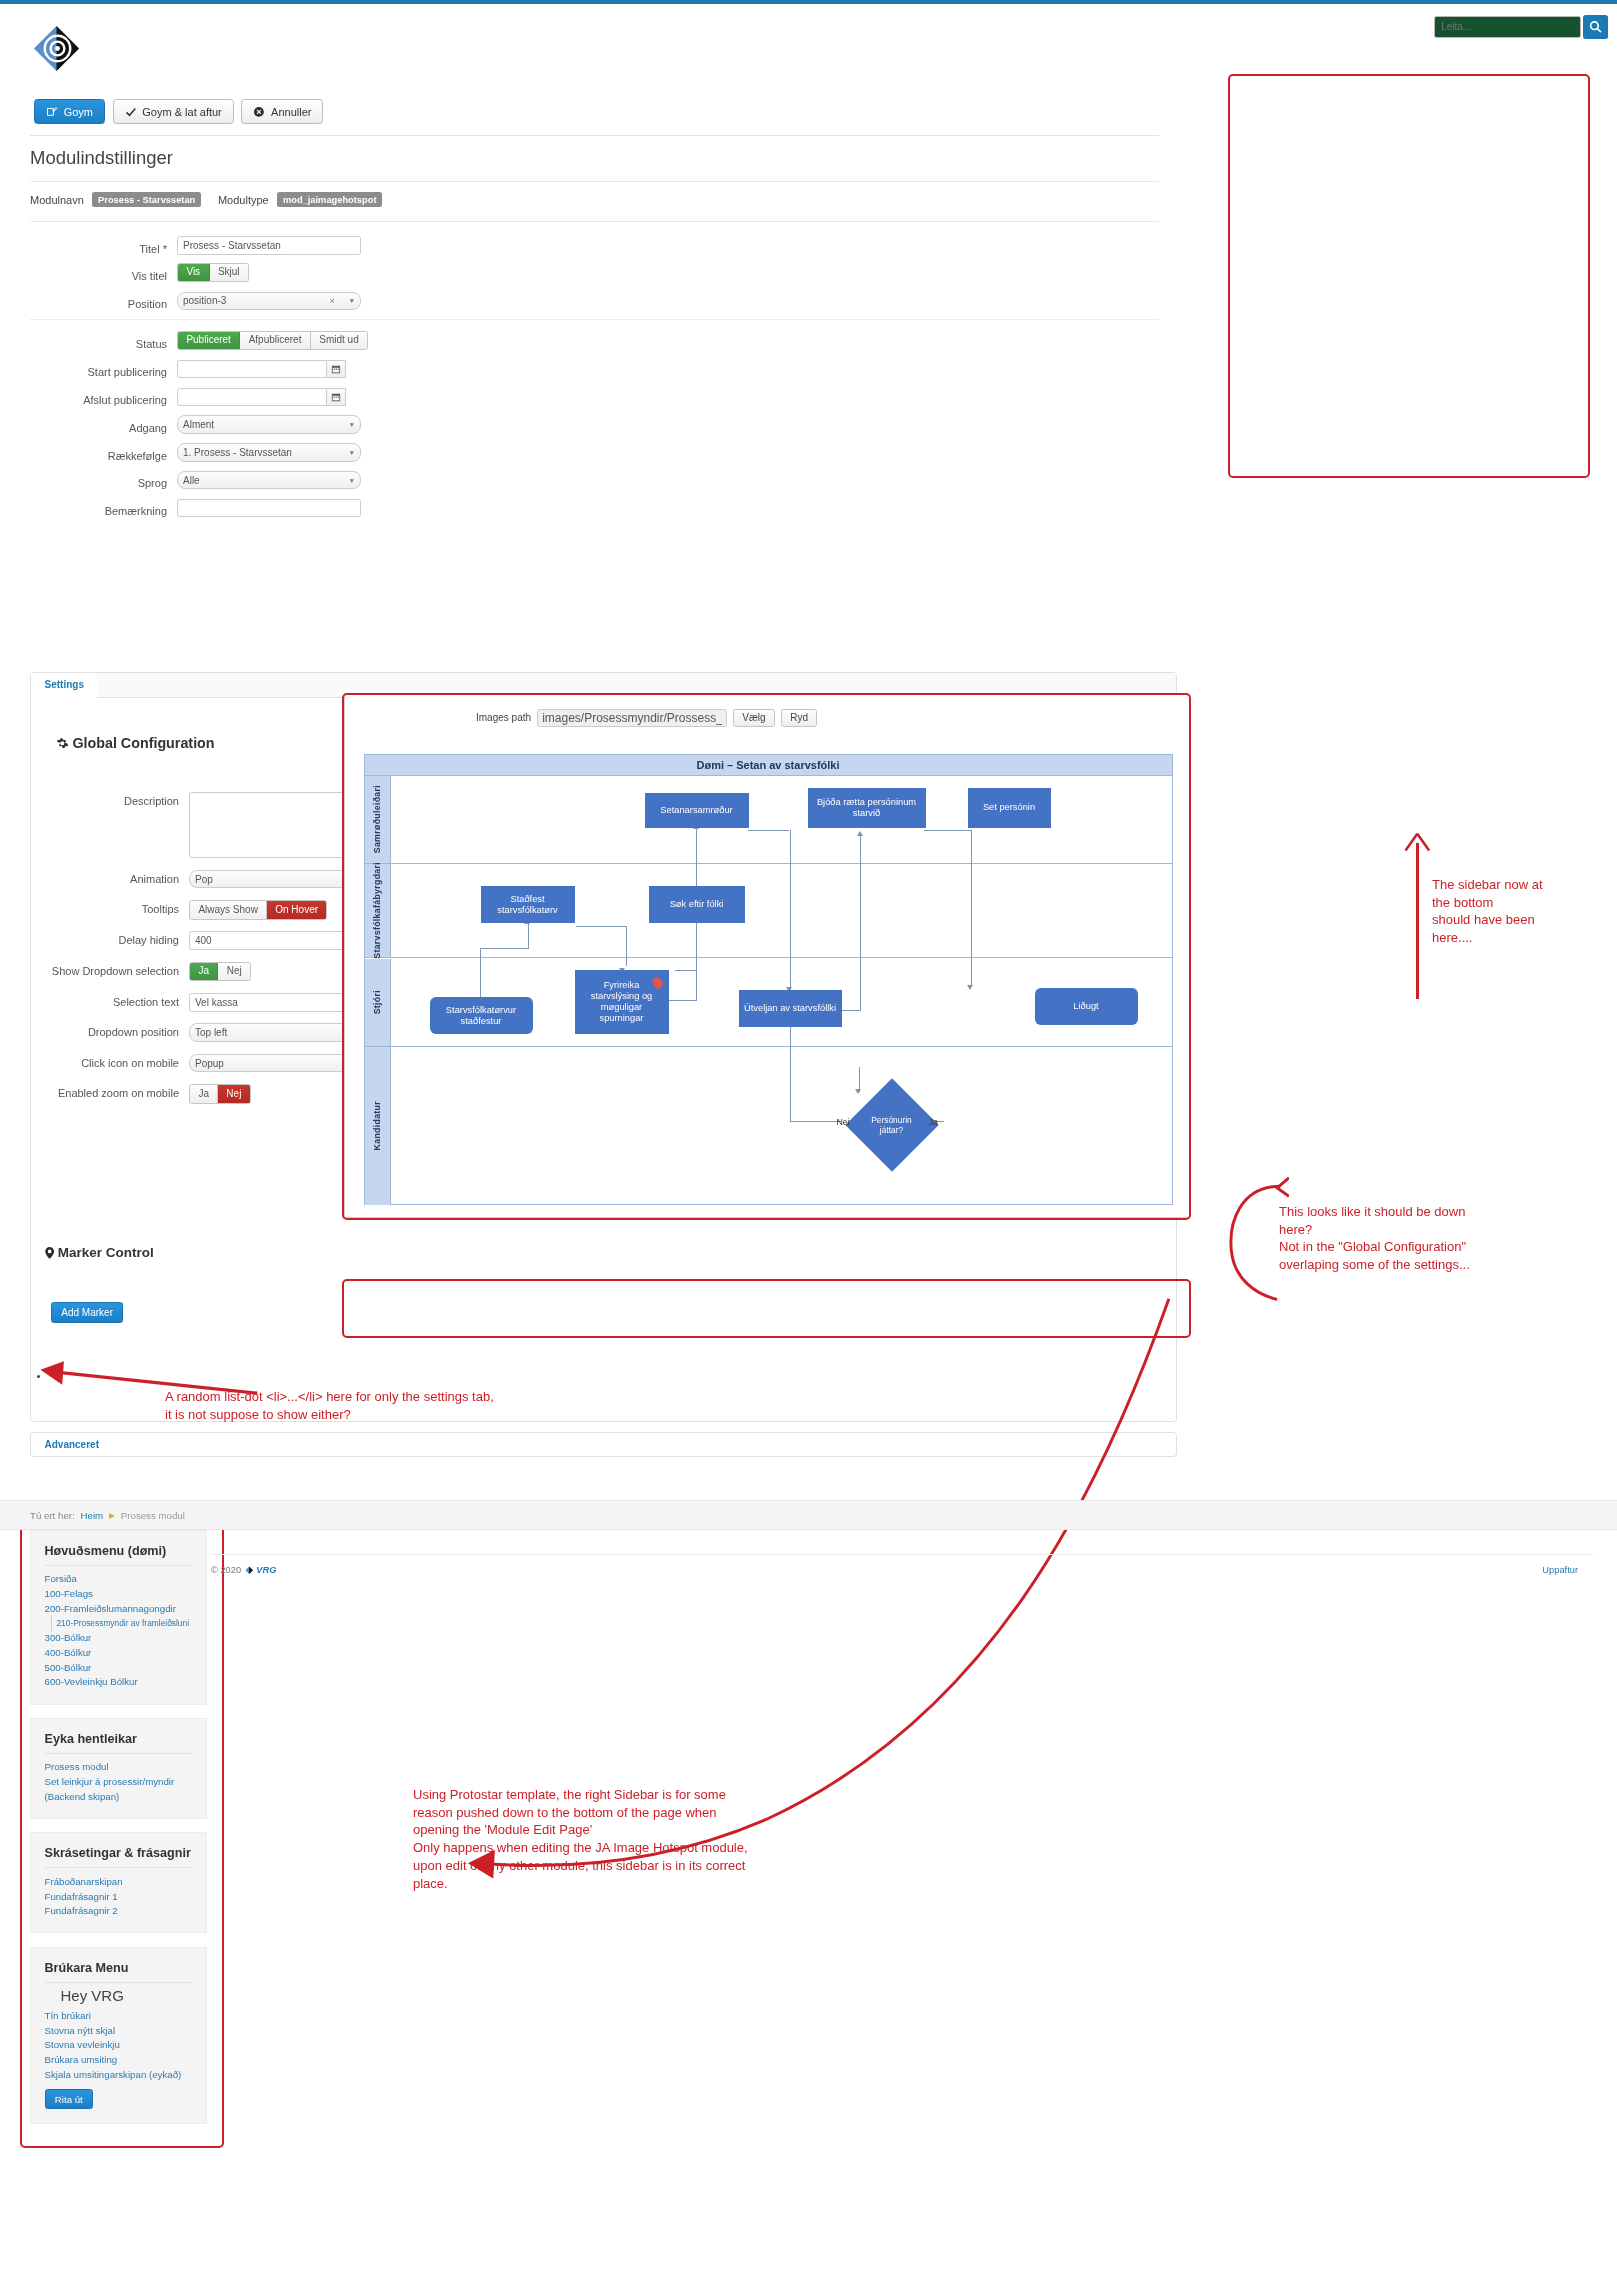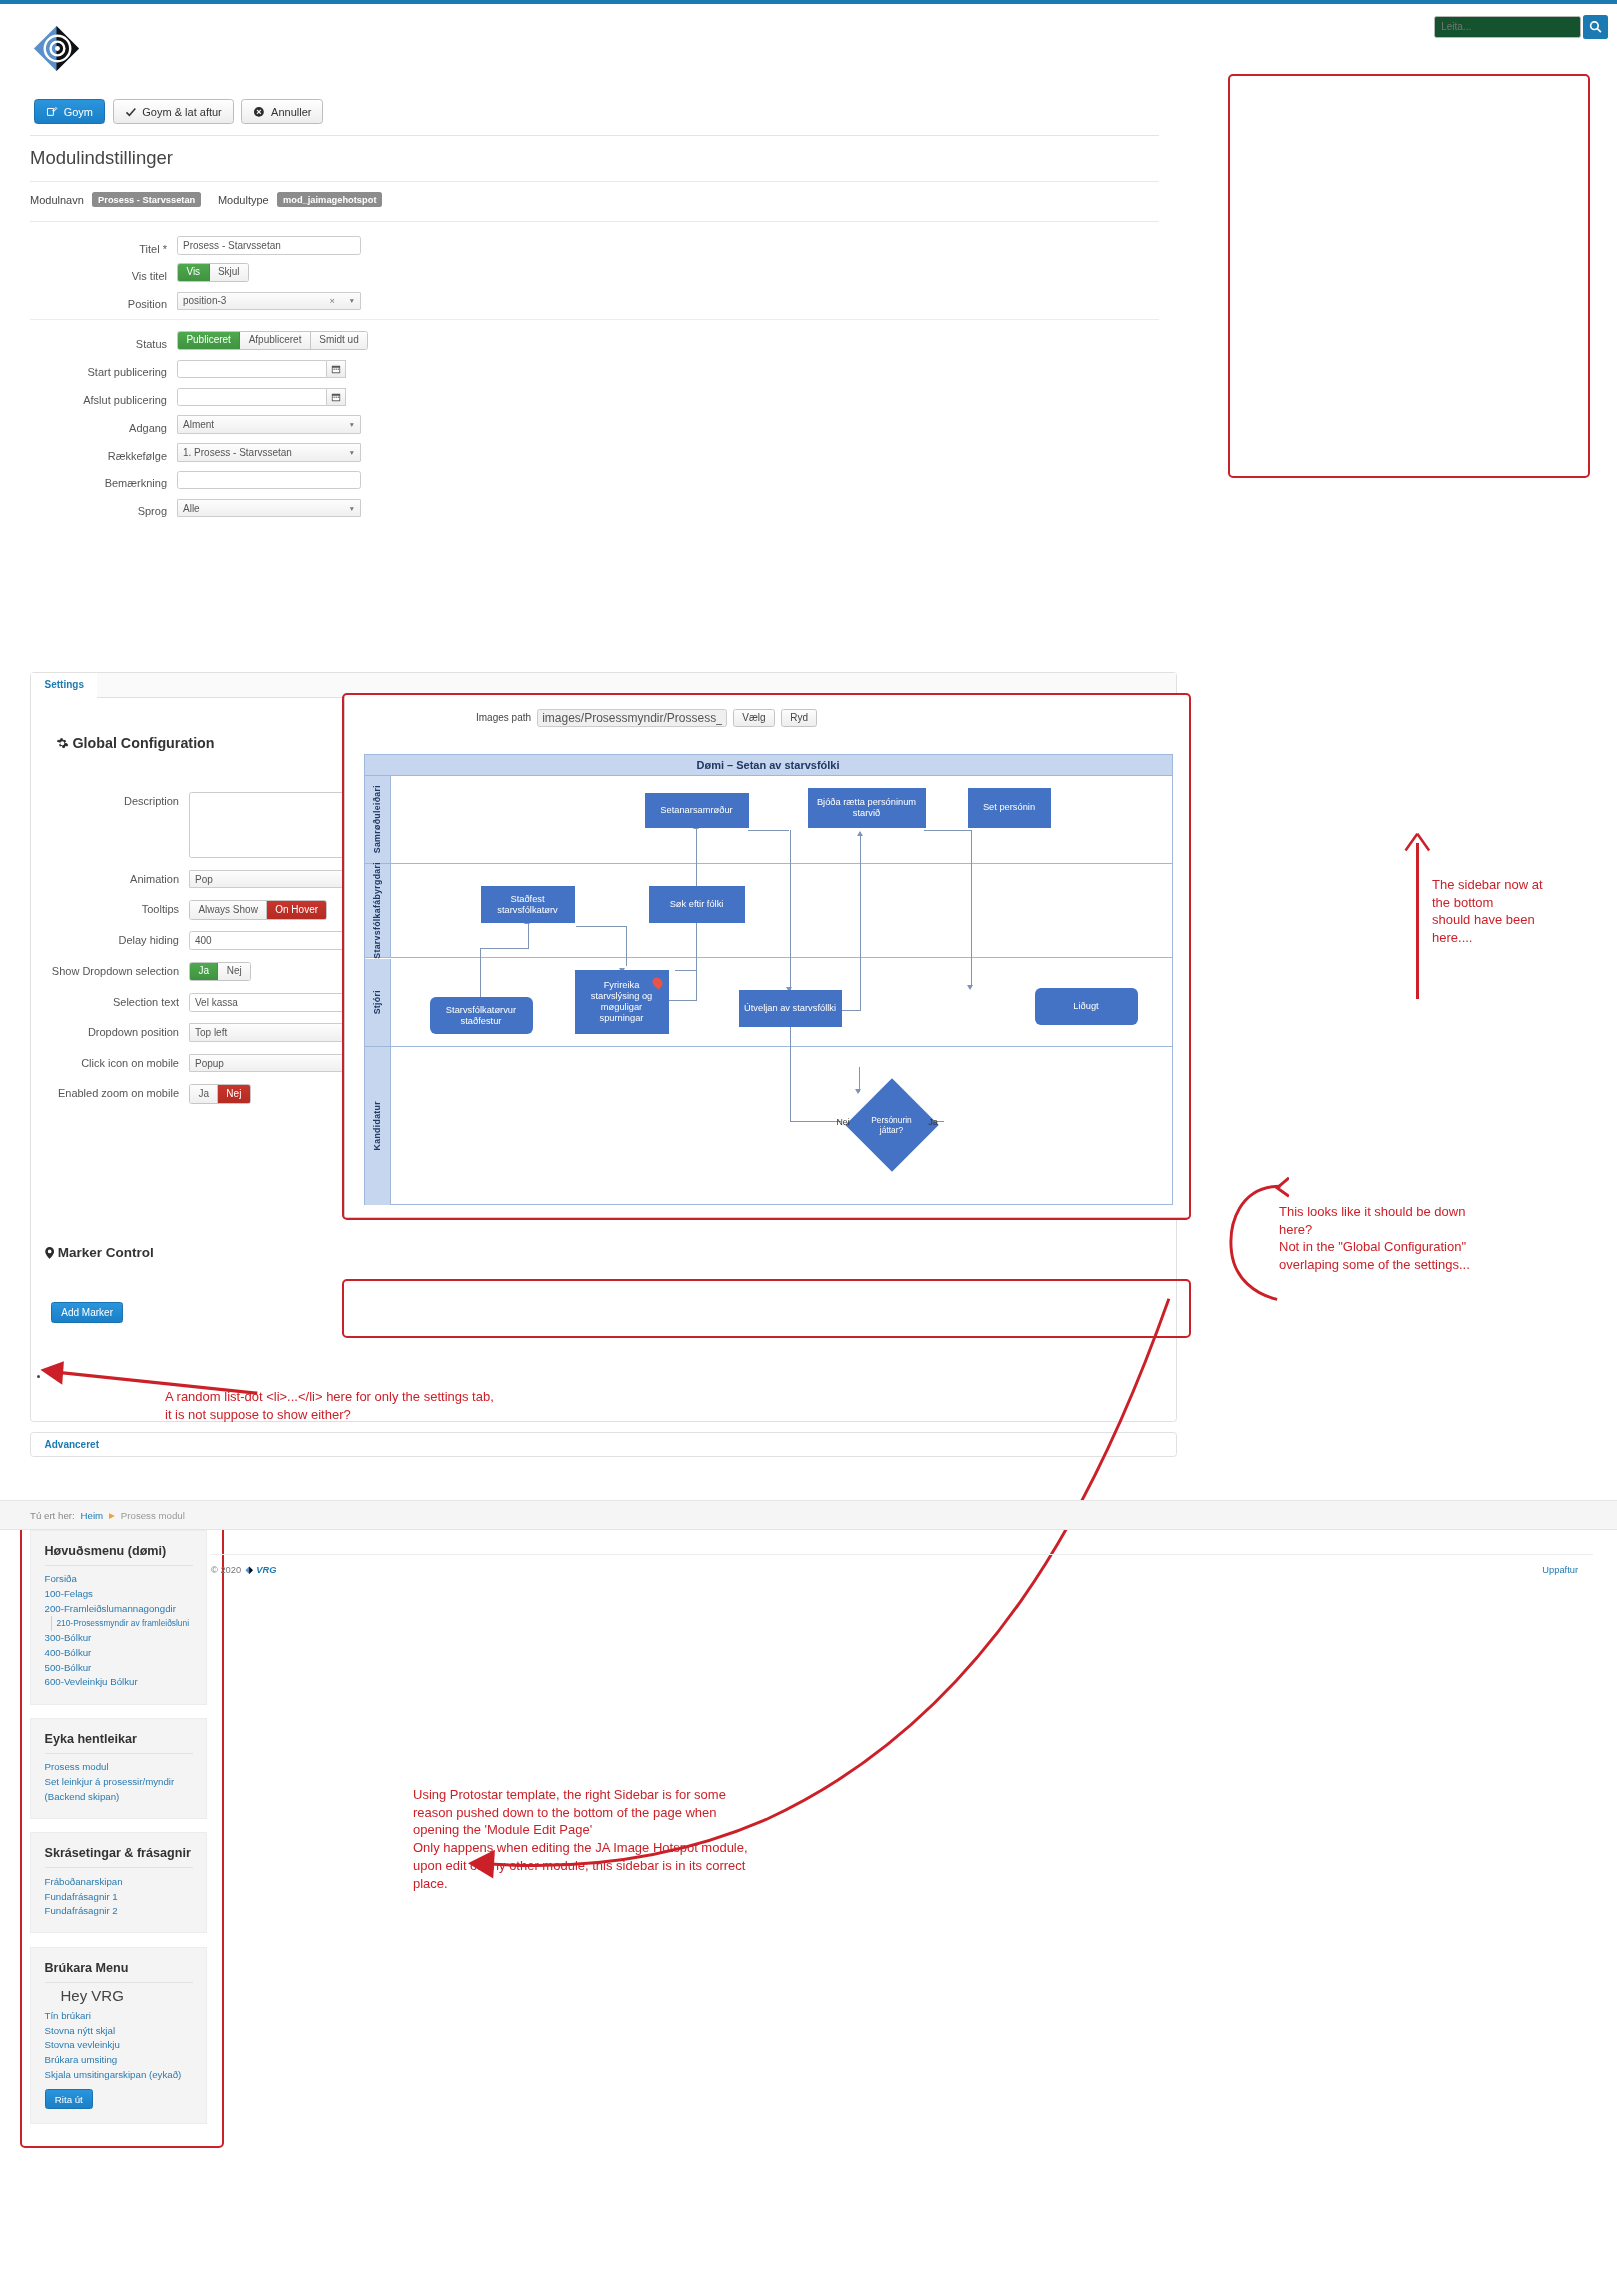--- a/index.html
+++ b/index.html
@@ -75,7 +75,7 @@
     font-size:10px; color:#555; padding:0 5px; outline:none;
   }
   .fselect {
-    height:18.5px; border:0.8px solid #ccc; border-radius:1px;
+    height:18.5px; border:0.8px solid #ccc; border-radius:8px;
     background:linear-gradient(#fdfdfd,#efefef);
     font-size:10px; color:#555; padding:0 5px;
     display:flex; align-items:center; justify-content:space-between;

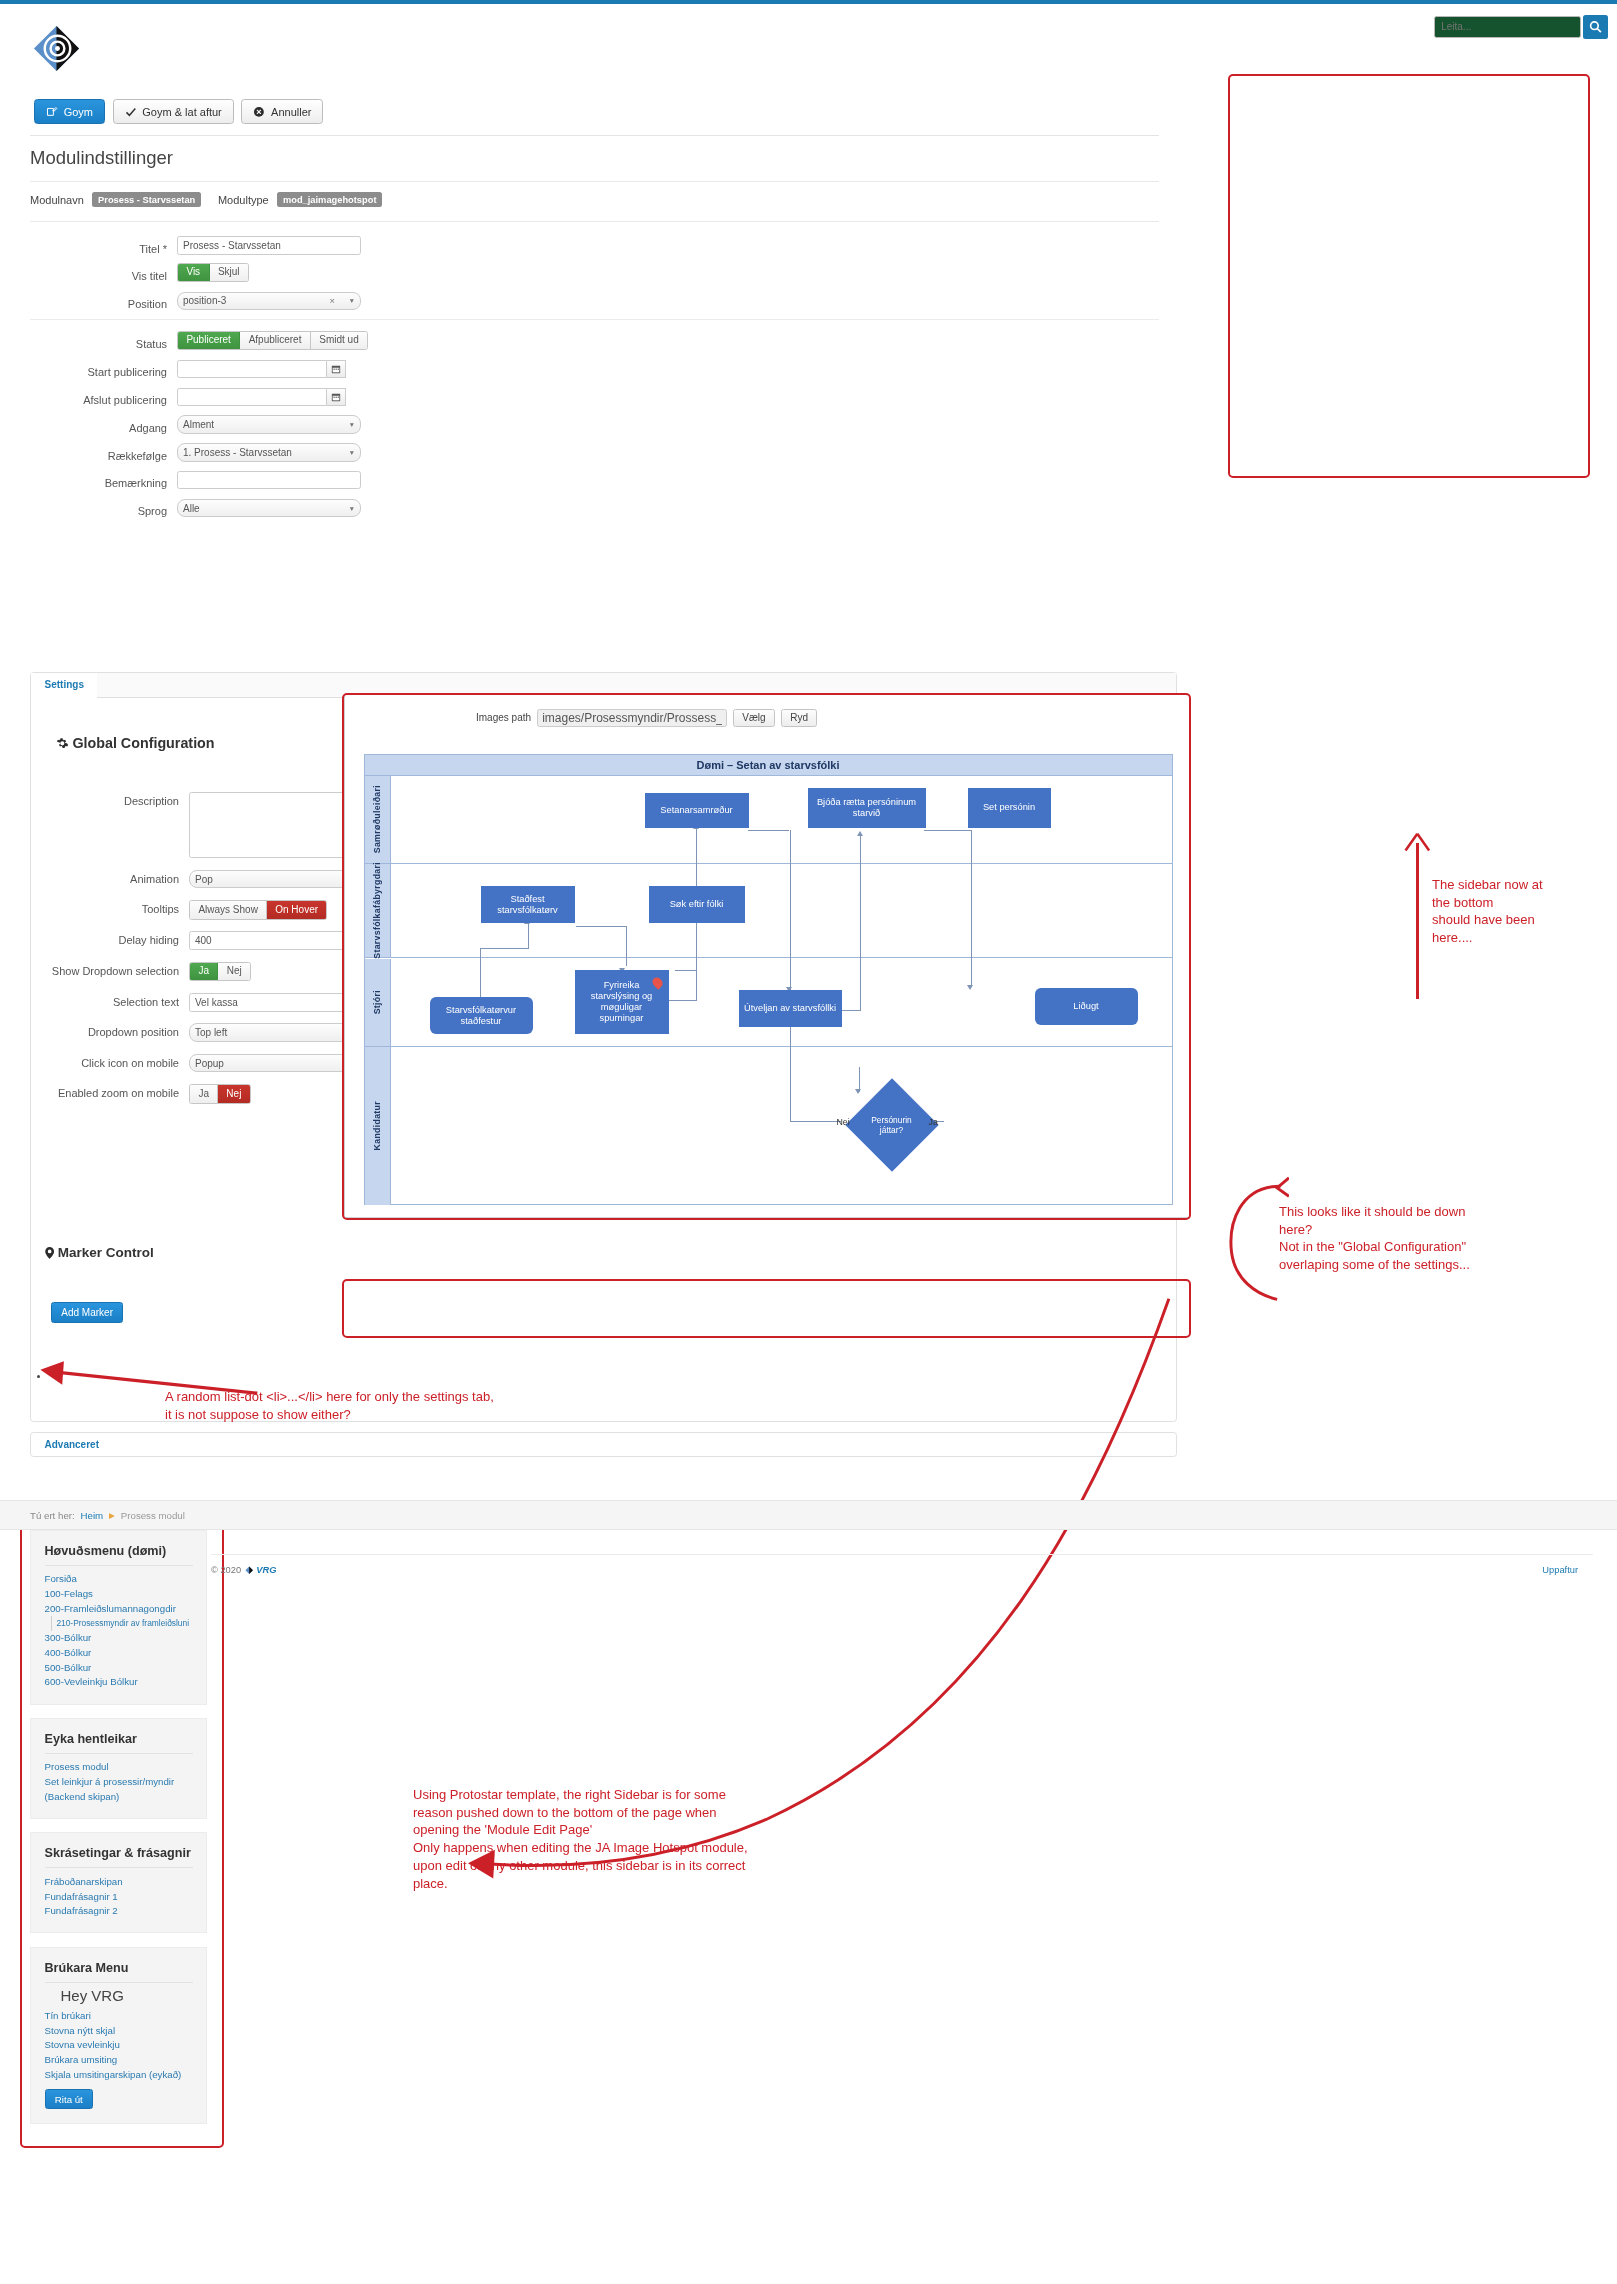--- a/index.html
+++ b/index.html
@@ -405,19 +405,19 @@
   </div>
 
   <div class="frow">
-    <div class="flabel">Bemærkning</div>
-    <div class="fctl">
-      <input class="finput" style="width: 184px;" value="">
-    </div>
-  </div>
-
-  <div class="frow">
     <div class="flabel">Sprog</div>
     <div class="fctl">
       <div class="fselect" style="width:184px">
         <span>Alle</span>
         <span class="caret">▼</span>
       </div>
+    </div>
+  </div>
+
+  <div class="frow">
+    <div class="flabel">Bemærkning</div>
+    <div class="fctl">
+      <input class="finput" style="width: 184px;" value="">
     </div>
   </div>
 

